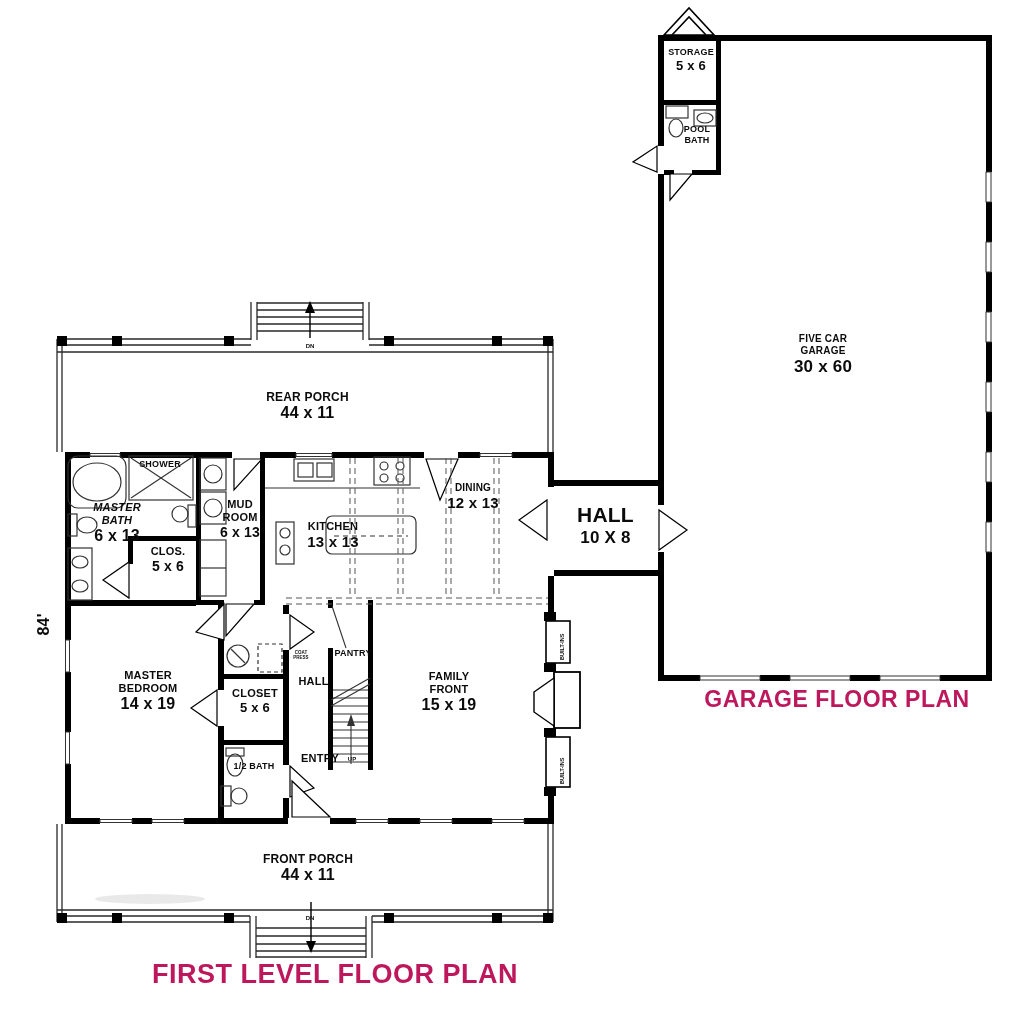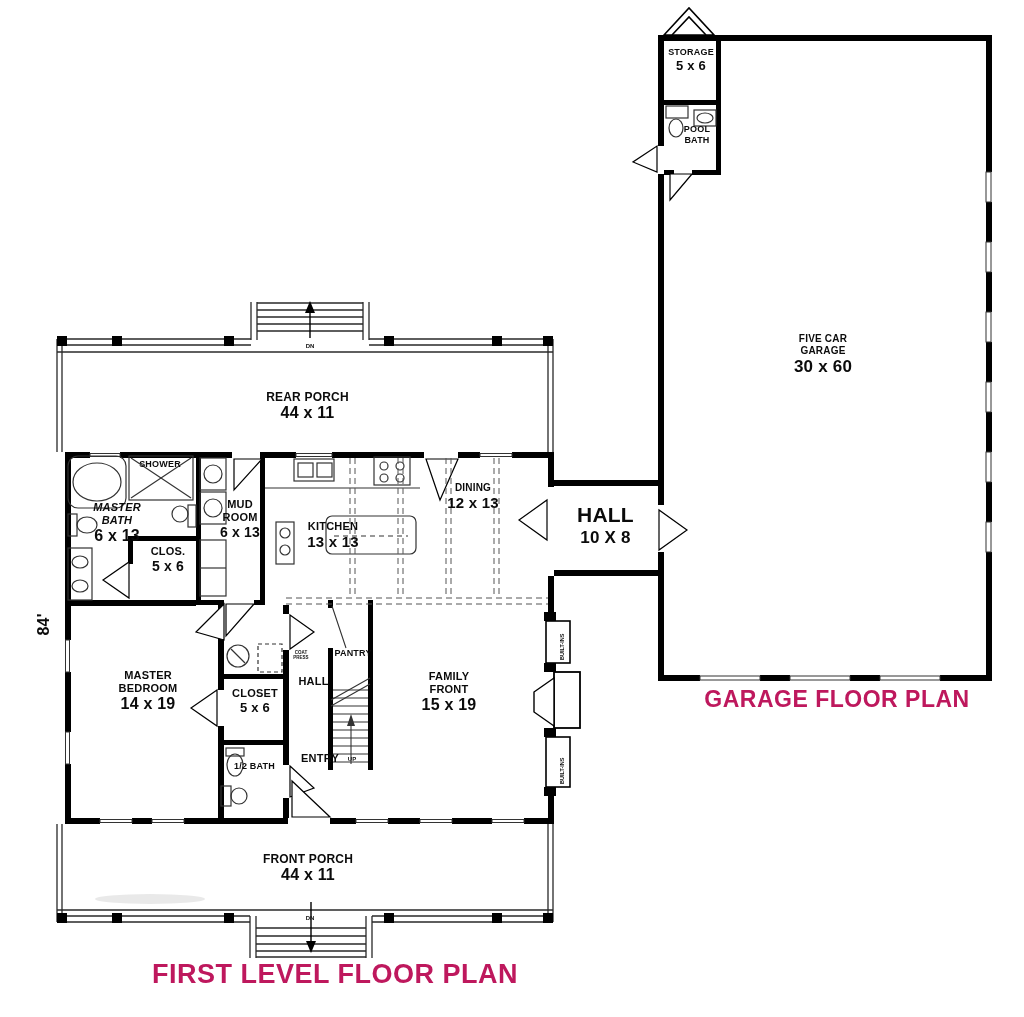--- a/index.html
+++ b/index.html
@@ -331,7 +331,7 @@
   </div>
 
   <div class="lbl" style="left:233px;top:761px;width:42px;">
-    <span class="nm" style="font-size:9px;text-align:right;">1/2 BATH</span>
+    <span class="nm" style="font-size:9px;">1/2 BATH</span>
   </div>
 
   <div class="lbl" style="left:258px;top:852px;width:100px;">

